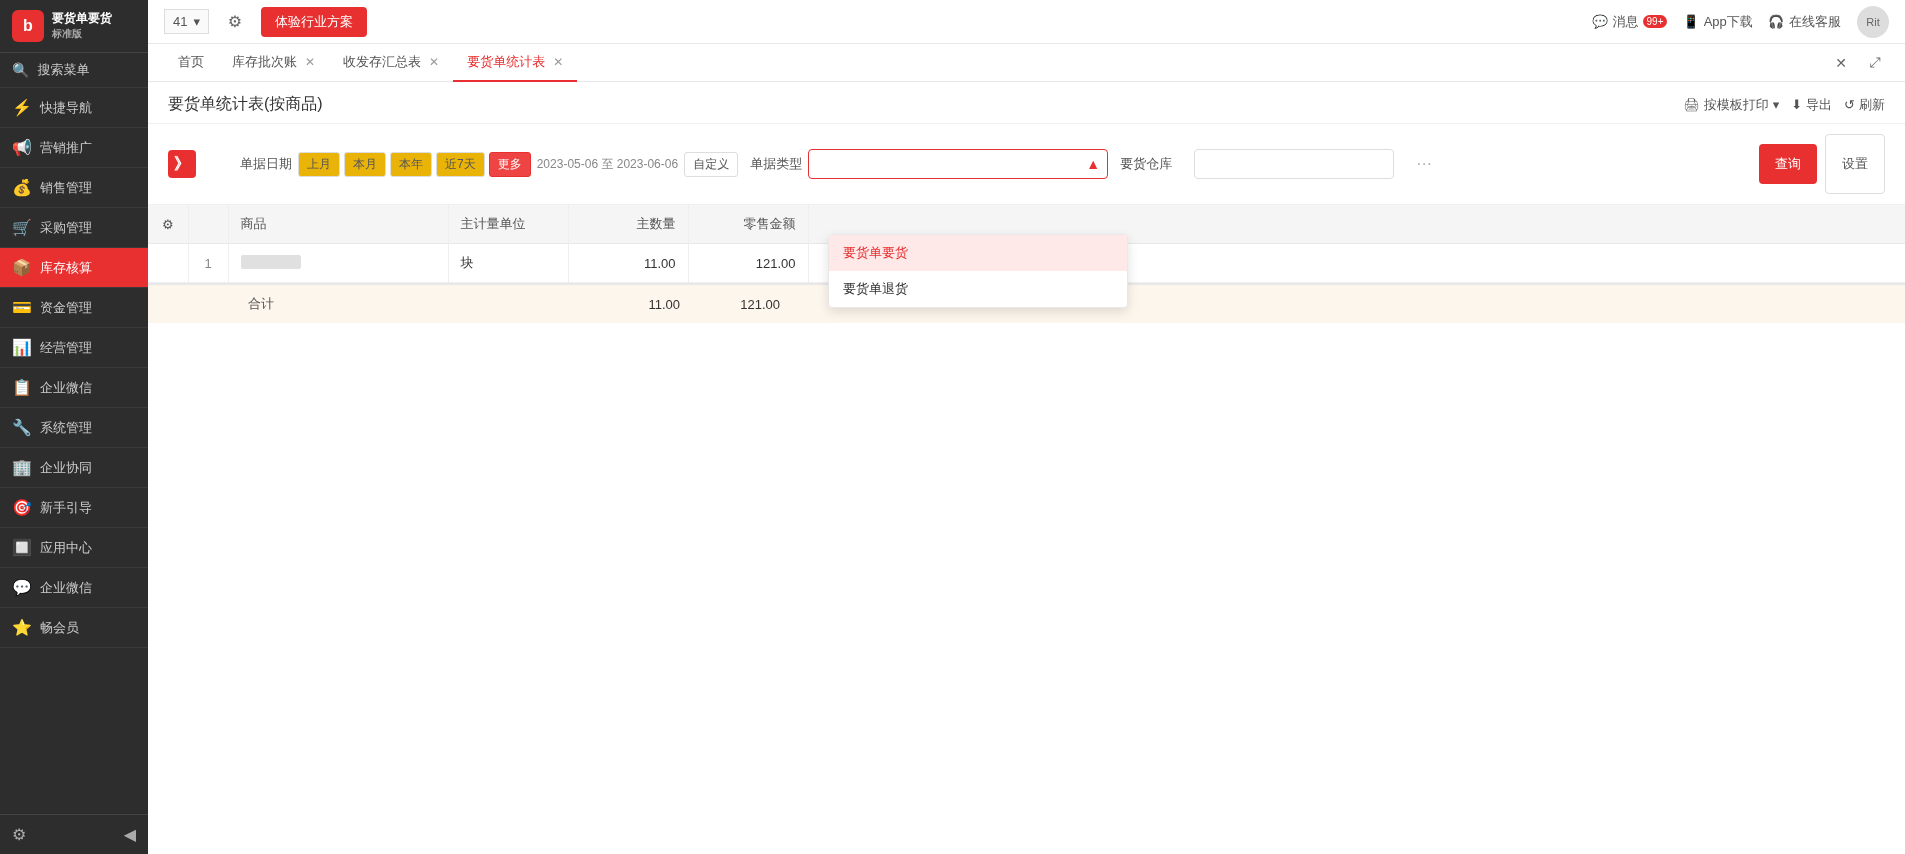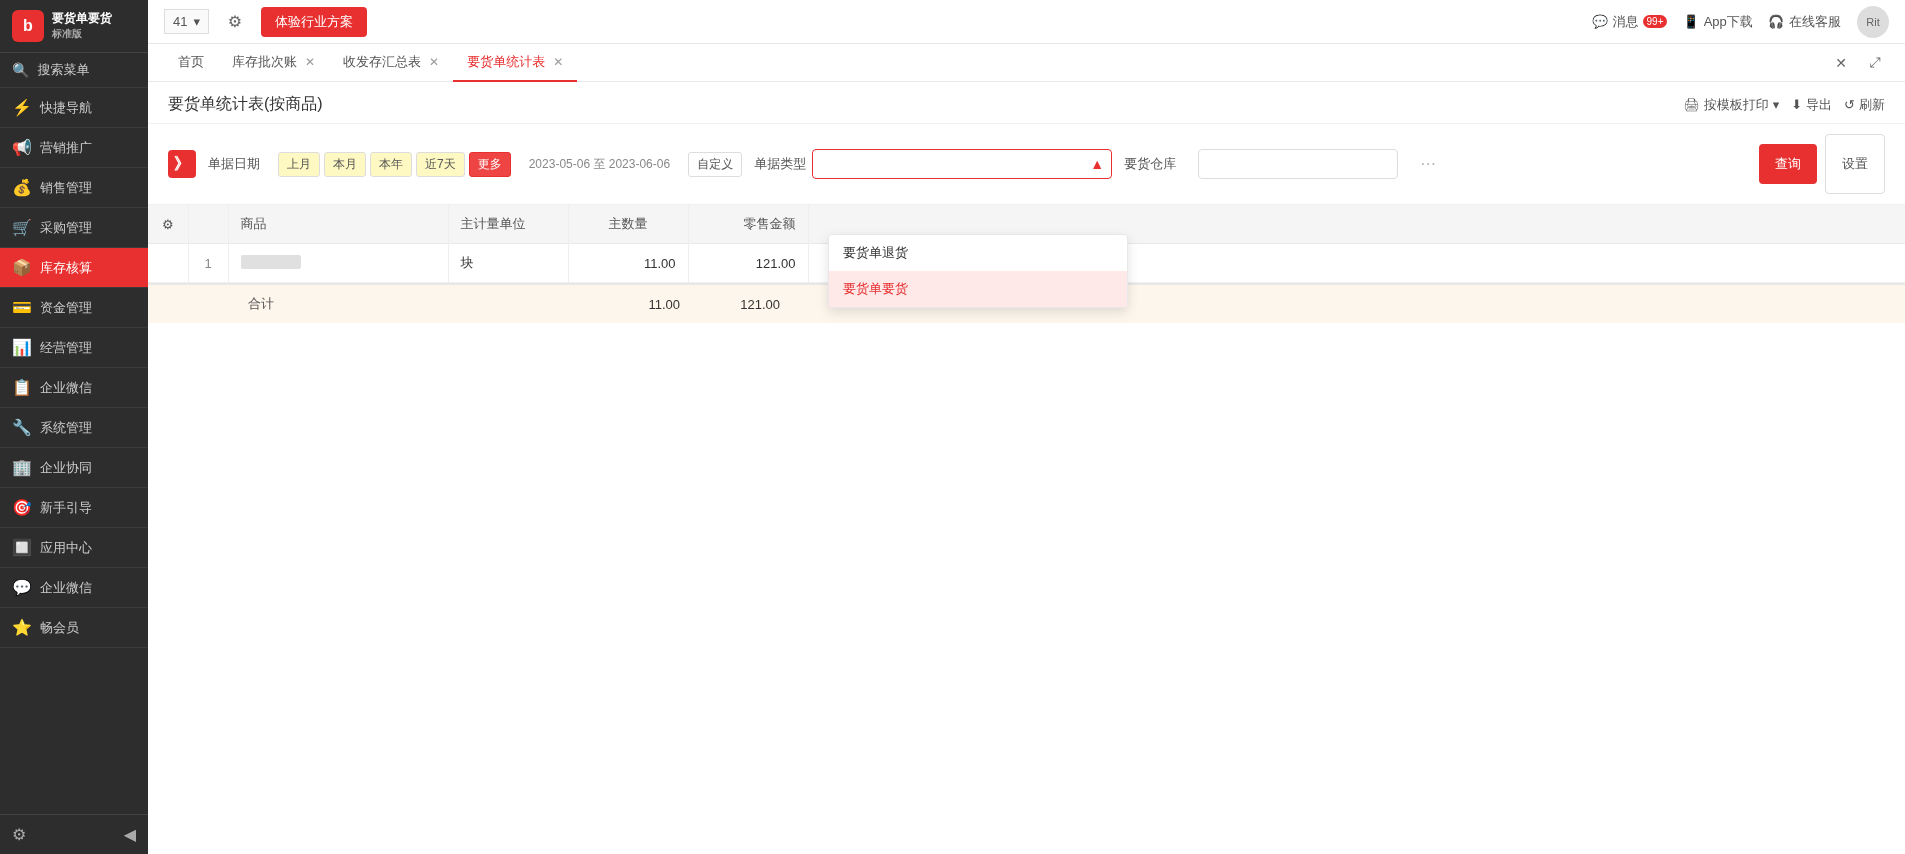--- a/index.html
+++ b/index.html
@@ -278,9 +278,10 @@
     .filter-group {
       display: flex;
       align-items: center;
-      gap: 18px;
-      font-size: 13px;
-      color: #555;
+      gap: 6px;
+      font-size: 13px;
+      color: #555;
+      margin-left: 32px;
     }
     .filter-label { color: #555; white-space: nowrap; }
     .date-btns {

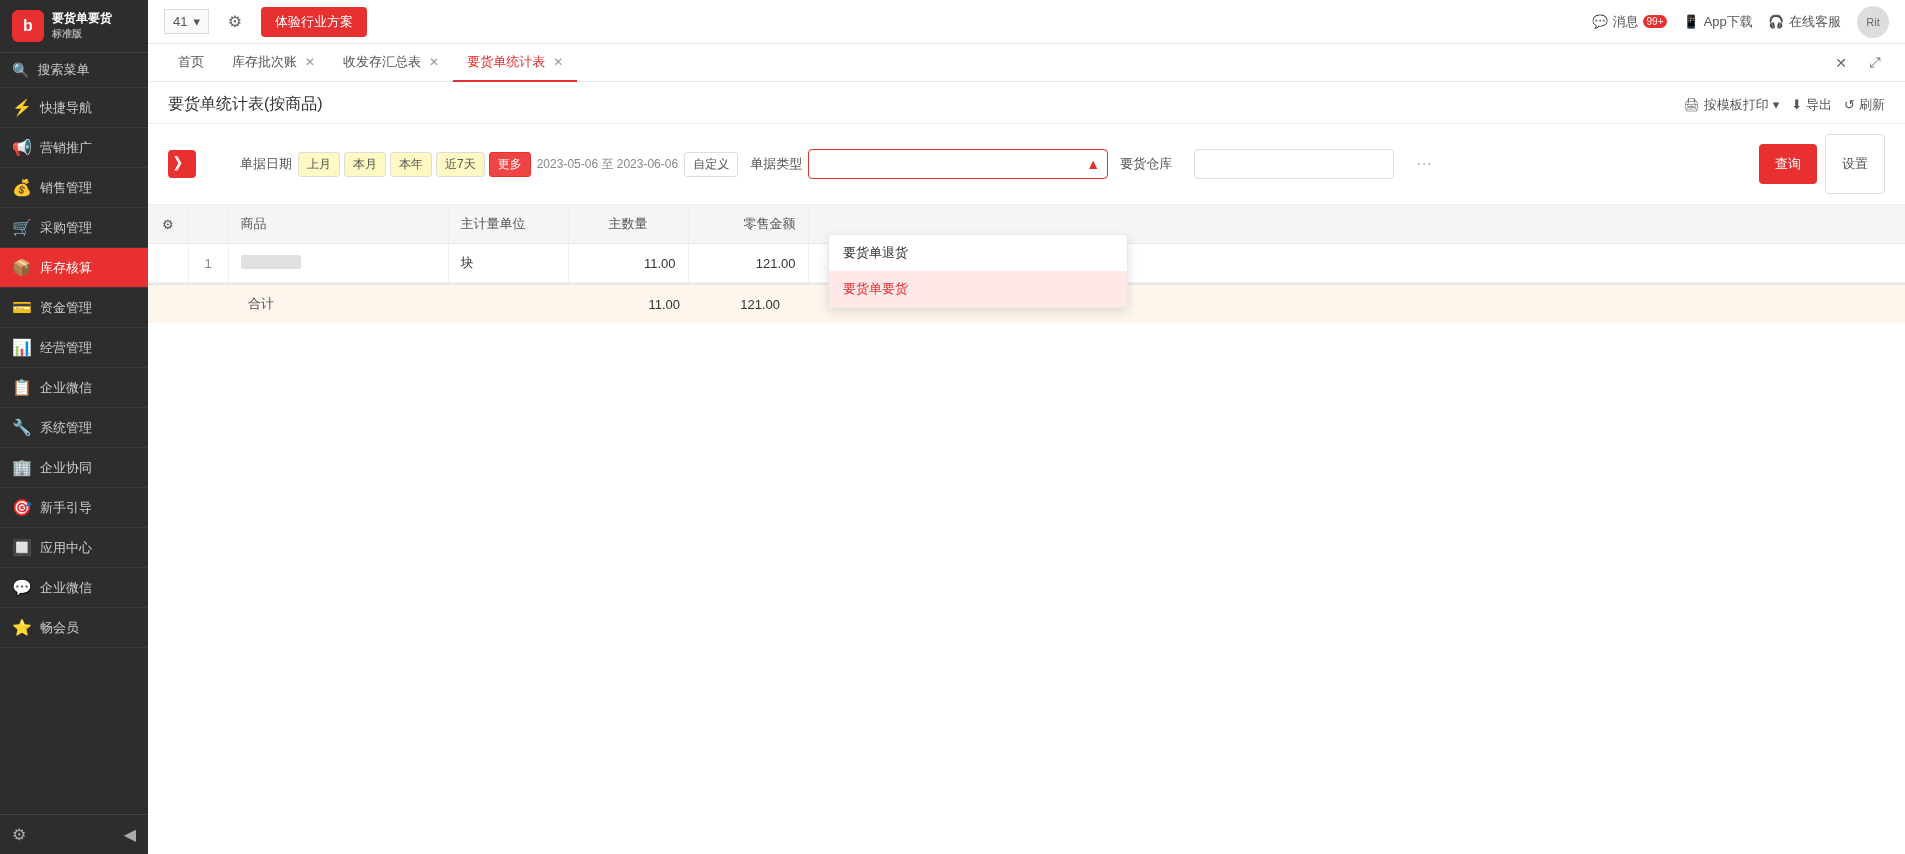--- a/index.html
+++ b/index.html
@@ -296,7 +296,7 @@
       cursor: pointer;
       font-size: 12px;
       color: #555;
-      background: #fef9c3;
+      background: #eab308;
     }
     .date-btn.more-btn {
       background: #ef4444;

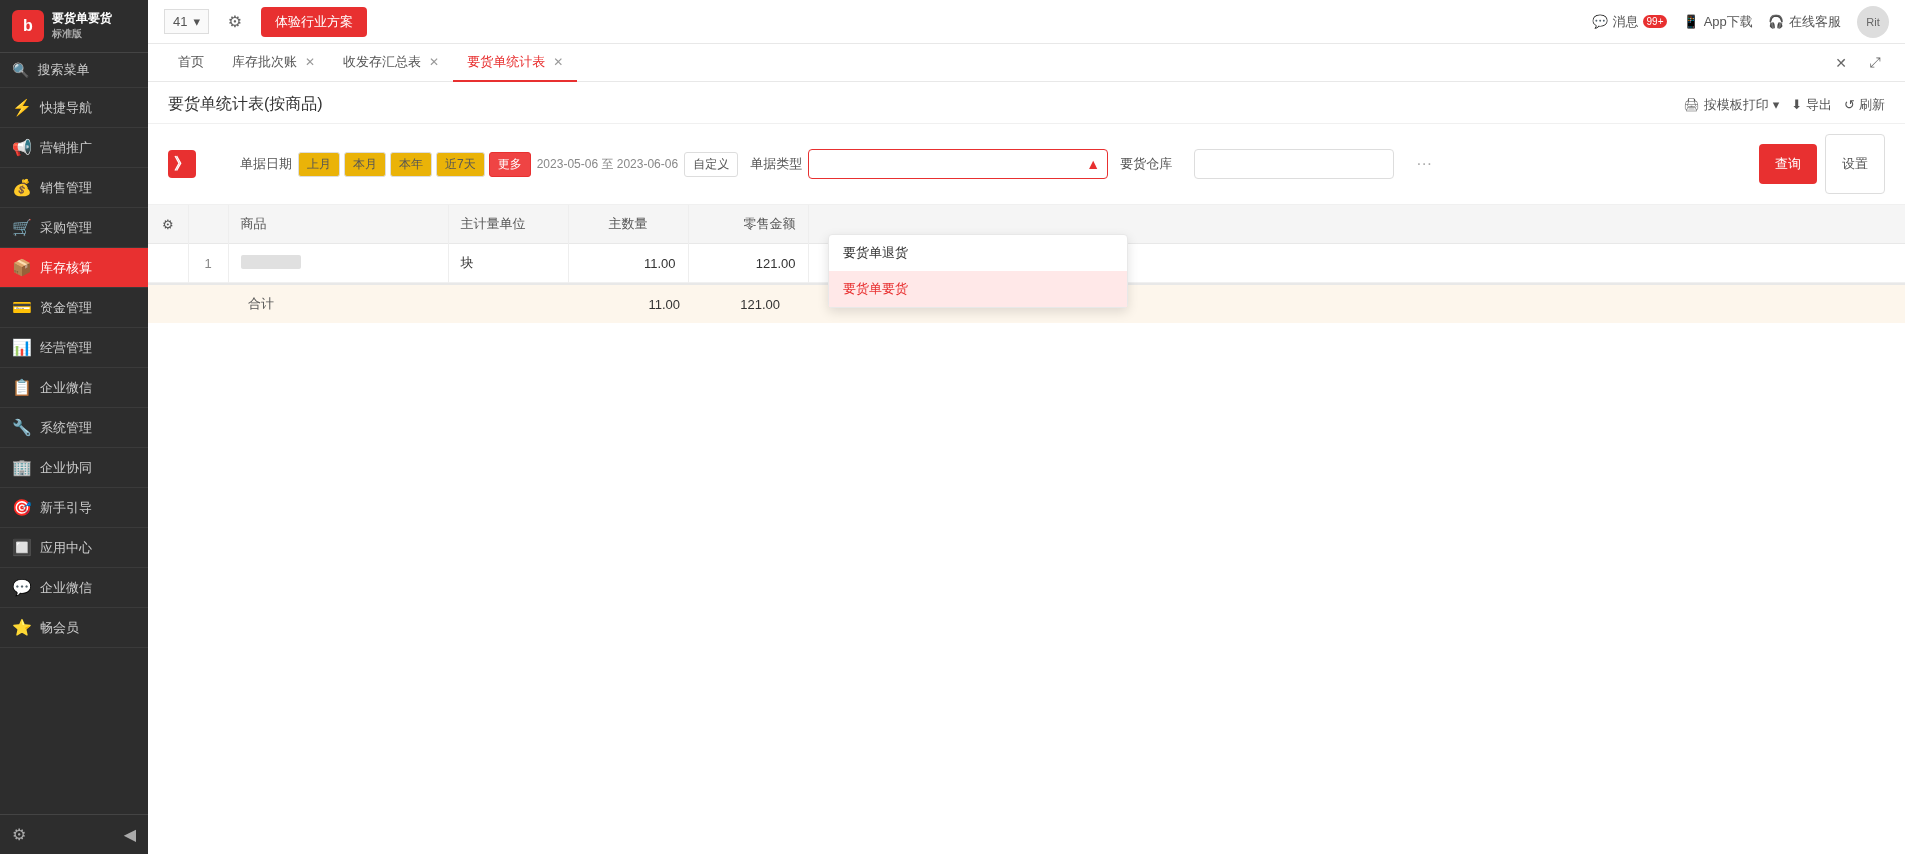--- a/index.html
+++ b/index.html
@@ -680,7 +680,7 @@
             <th style="width:40px; text-align:center;"></th>
             <th style="width:220px;">商品</th>
             <th style="width:120px;">主计量单位</th>
-            <th style="width:120px; text-align:center;">主数量</th>
+            <th style="width:120px; text-align:right;">主数量</th>
             <th style="width:120px; text-align:right;">零售金额</th>
             <th></th>
           </tr>

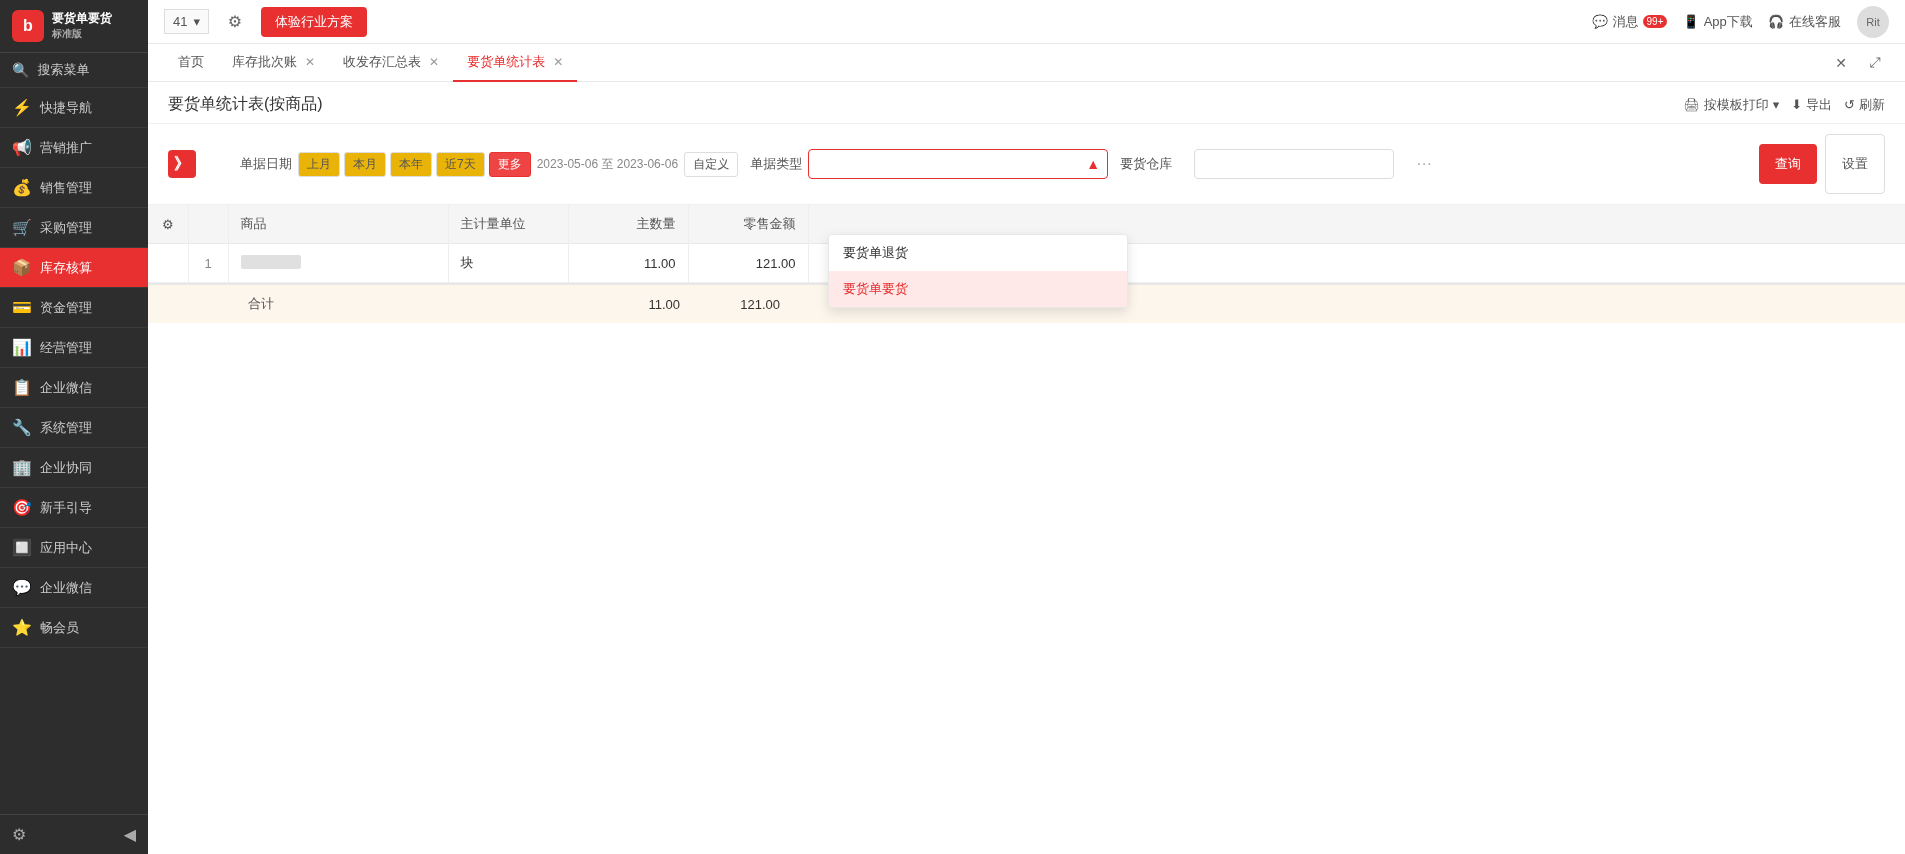--- a/index.html
+++ b/index.html
@@ -667,8 +667,8 @@
       </div>
 
       <div class="dropdown-menu" style="top: 110px; left: 680px;">
+        <div class="dropdown-item selected">要货单要货</div>
         <div class="dropdown-item">要货单退货</div>
-        <div class="dropdown-item selected">要货单要货</div>
       </div>
     </div>
 

